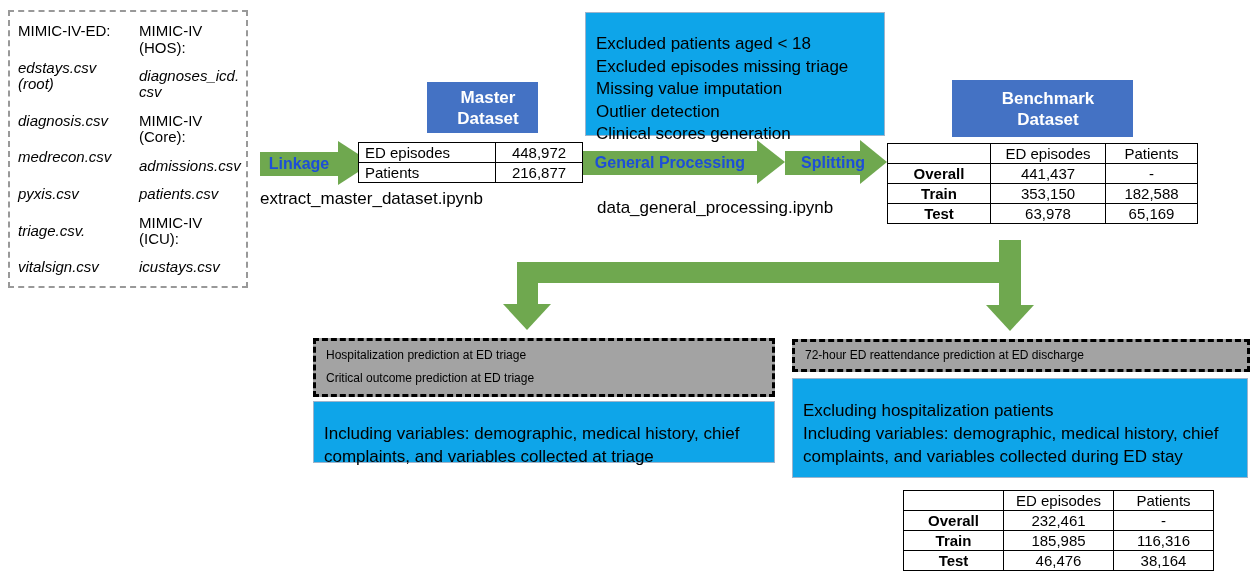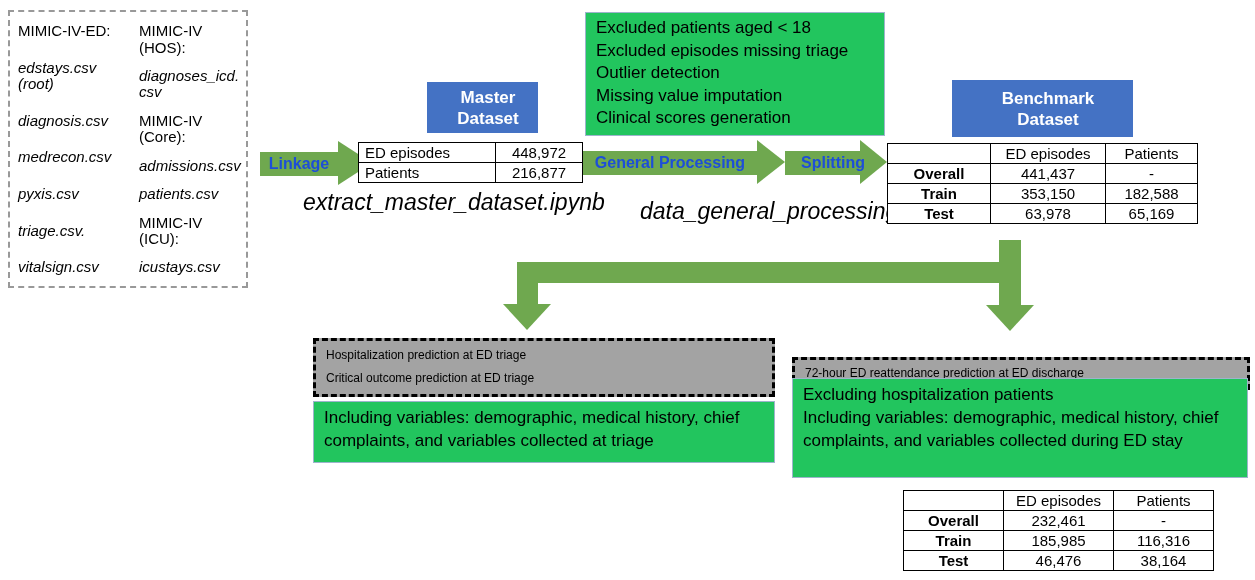--- a/index.html
+++ b/index.html
@@ -47,8 +47,8 @@
   .data-table td.label-cell { text-align:left; padding-left:6px; }
 
   
-  .note-box { position:absolute; border:1.5px solid #9db4cc; background:#22c55e;
-              font-size:17px; line-height:23px; padding:4px 10px; }
+  .note-box { position:absolute; border:1.5px solid #9db4cc; background:#0ea5e9;
+              font-size:17px; line-height:23px; padding:20px 10px; }
   .dashed-box { position:absolute; border:3px dashed #000; background:#a3a3a3;
                 font-size:12px; line-height:23px; padding:3px 10px; }
   .script-label { position:absolute; font-style:italic; font-size:23px; white-space:nowrap;margin-left:43px; }

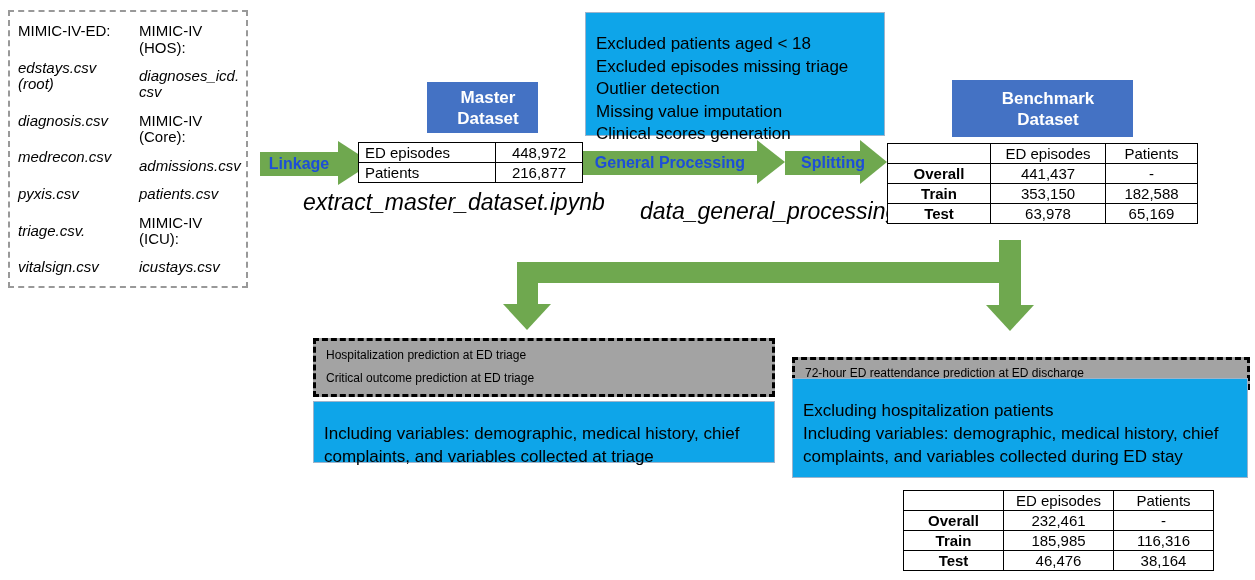--- a/index.html
+++ b/index.html
@@ -107,8 +107,8 @@
   <div class="note-box" style="left:585px; top:12px; width:300px; height:124px; line-height:22.5px;">
     <div>Excluded patients aged &lt; 18</div>
     <div>Excluded episodes missing triage</div>
+    <div>Missing value imputation</div>
     <div>Outlier detection</div>
-    <div>Missing value imputation</div>
     <div>Clinical scores generation</div>
   </div>
 

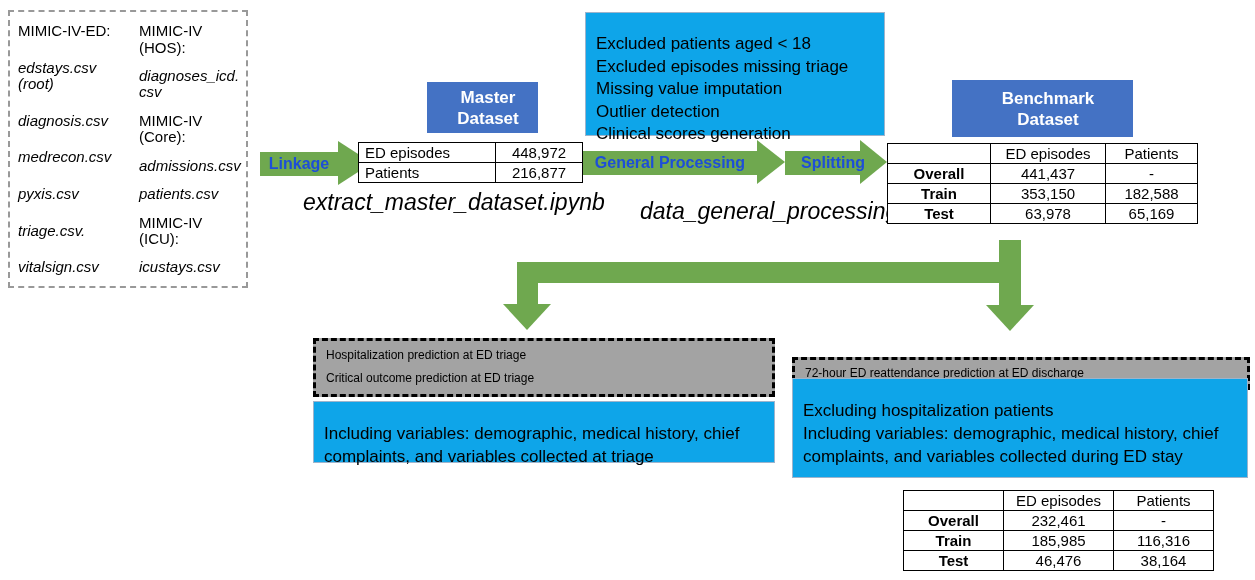--- a/index.html
+++ b/index.html
@@ -51,7 +51,7 @@
               font-size:17px; line-height:23px; padding:20px 10px; }
   .dashed-box { position:absolute; border:3px dashed #000; background:#a3a3a3;
                 font-size:12px; line-height:23px; padding:3px 10px; }
-  .script-label { position:absolute; font-style:italic; font-size:23px; white-space:nowrap;margin-left:43px; }
+  .script-label { position:absolute; font-size:17px; white-space:nowrap; }
 </style>
 </head>
 <body>

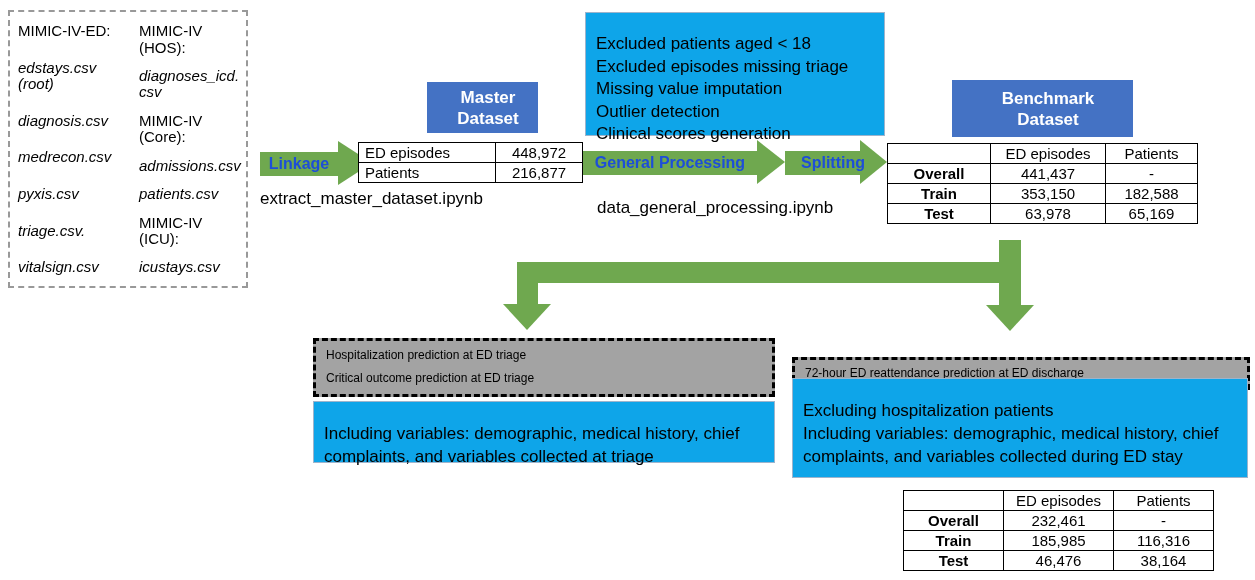--- a/index.html
+++ b/index.html
@@ -170,7 +170,7 @@
 
   <div class="note-box" style="left:313px; top:401px; width:462px; height:62px;">Including variables: demographic, medical history, chief complaints, and variables collected at triage</div>
 
-  <div class="dashed-box" style="left:792px; top:339px; width:458px; height:33px; padding-top:2px;margin-top:18px;">72-hour ED reattendance prediction at ED discharge</div>
+  <div class="dashed-box" style="left:792px; top:339px; width:458px; height:33px; padding-top:2px;">72-hour ED reattendance prediction at ED discharge</div>
 
   <div class="note-box" style="left:792px; top:378px; width:456px; height:100px;">
     <div>Excluding hospitalization patients</div>

